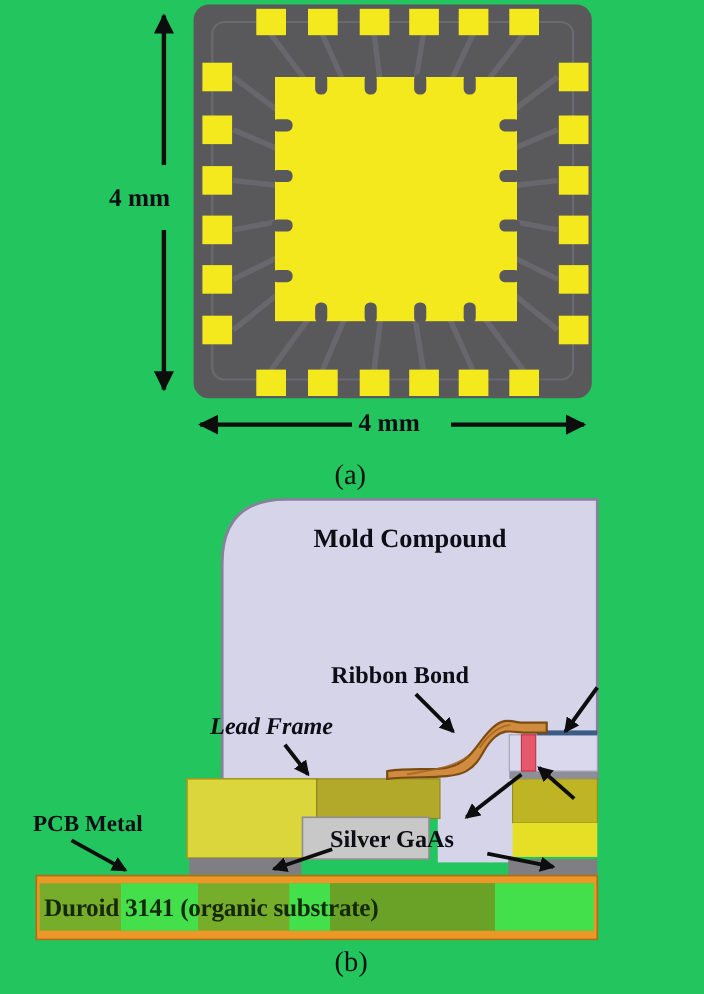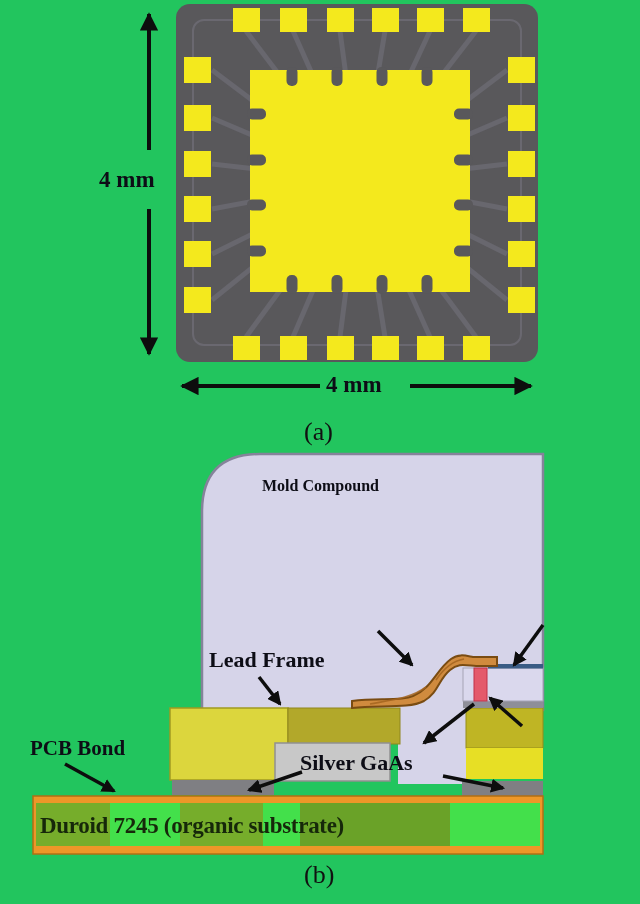--- a/index.html
+++ b/index.html
@@ -7,7 +7,7 @@
          font-family:"Liberation Serif","DejaVu Serif",serif;padding-left:30px;}
   .stage svg{position:absolute;left:0;top:0;}
   .lbl{position:absolute;font-weight:700;font-size:22px;line-height:1.05;color:#0d0d16;white-space:nowrap;}
-  .lbl-big{font-size:16px;}
+  .lbl-big{font-size:24px;margin-left:23px;}
   .dim{font-size:23px;}
   .cap{position:absolute;font-weight:400;font-size:26px;color:#111;white-space:nowrap;}
   .substrate-lbl{position:absolute;font-weight:700;font-size:23px;color:#16280a;white-space:nowrap;letter-spacing:-0.3px;}

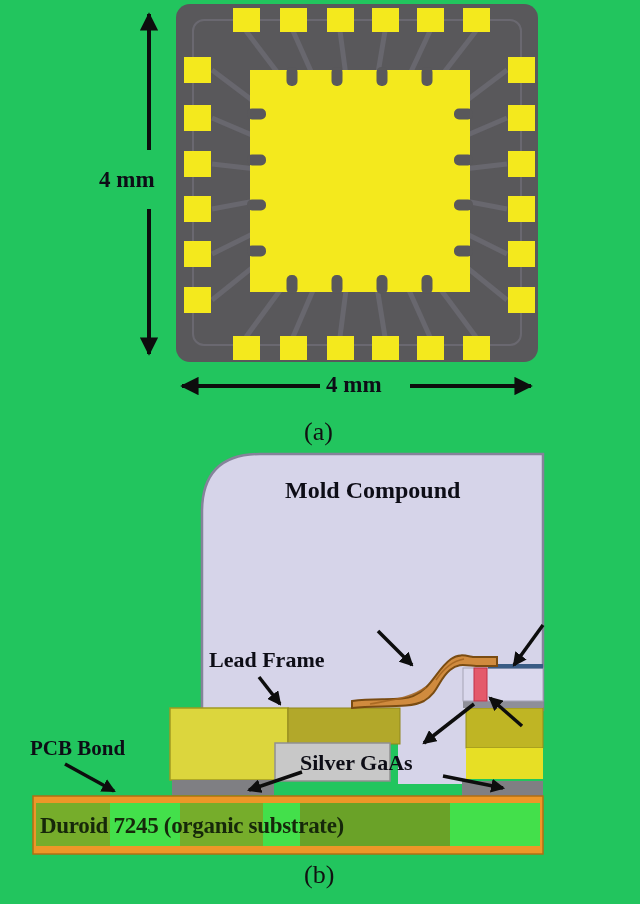--- a/index.html
+++ b/index.html
@@ -160,6 +160,7 @@
   <div class="cap" style="left:304px;top:417px;">(a)</div>
 
   <div class="lbl lbl-big" style="left:262px;top:478px;">Mold Compound</div>
+  <div class="lbl" style="left:301px;top:602px;">Ribbon Bond</div>
   <div class="lbl" style="left:209px;top:648px;">Lead Frame</div>
   <div class="lbl" style="left:300px;top:751px;">Silver GaAs</div>
   <div class="lbl" style="left:30px;top:737px;font-size:21px;">PCB Bond</div>

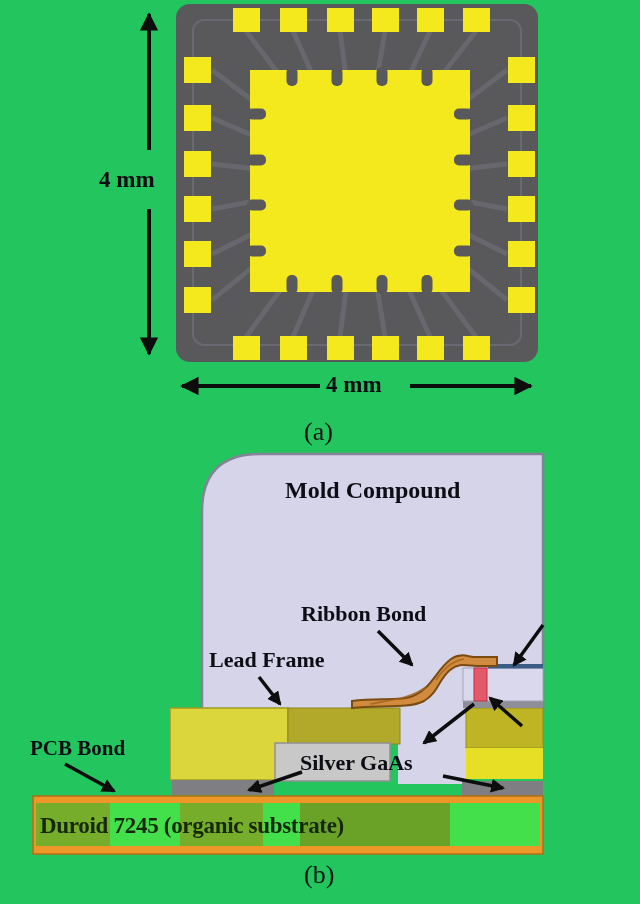--- a/index.html
+++ b/index.html
@@ -161,7 +161,7 @@
 
   <div class="lbl lbl-big" style="left:262px;top:478px;">Mold Compound</div>
   <div class="lbl" style="left:301px;top:602px;">Ribbon Bond</div>
-  <div class="lbl" style="left:209px;top:648px;">Lead Frame</div>
+  <div class="lbl" style="left:191px;top:648px;font-style:italic;">Lead Frame</div>
   <div class="lbl" style="left:300px;top:751px;">Silver GaAs</div>
   <div class="lbl" style="left:30px;top:737px;font-size:21px;">PCB Bond</div>
   <div class="substrate-lbl" style="left:40px;top:813px;">Duroid 7245 (organic substrate)</div>

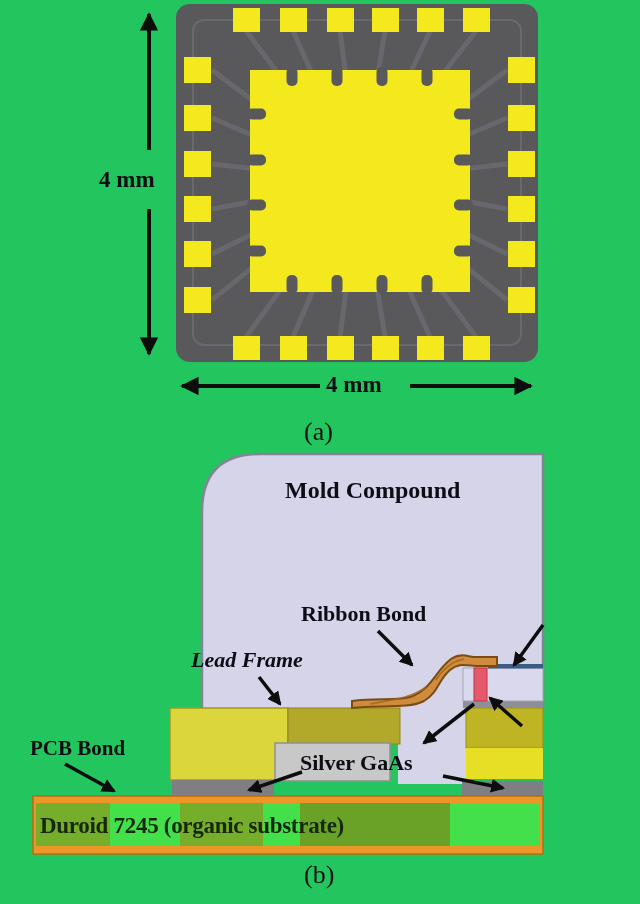--- a/index.html
+++ b/index.html
@@ -163,7 +163,7 @@
   <div class="lbl" style="left:301px;top:602px;">Ribbon Bond</div>
   <div class="lbl" style="left:191px;top:648px;font-style:italic;">Lead Frame</div>
   <div class="lbl" style="left:300px;top:751px;">Silver GaAs</div>
-  <div class="lbl" style="left:30px;top:737px;font-size:21px;">PCB Bond</div>
+  <div class="lbl" style="left:30px;top:737px;font-size:21px;">PCB Metal</div>
   <div class="substrate-lbl" style="left:40px;top:813px;">Duroid 7245 (organic substrate)</div>
   <div class="cap" style="left:304px;top:860px;">(b)</div>
 </div>

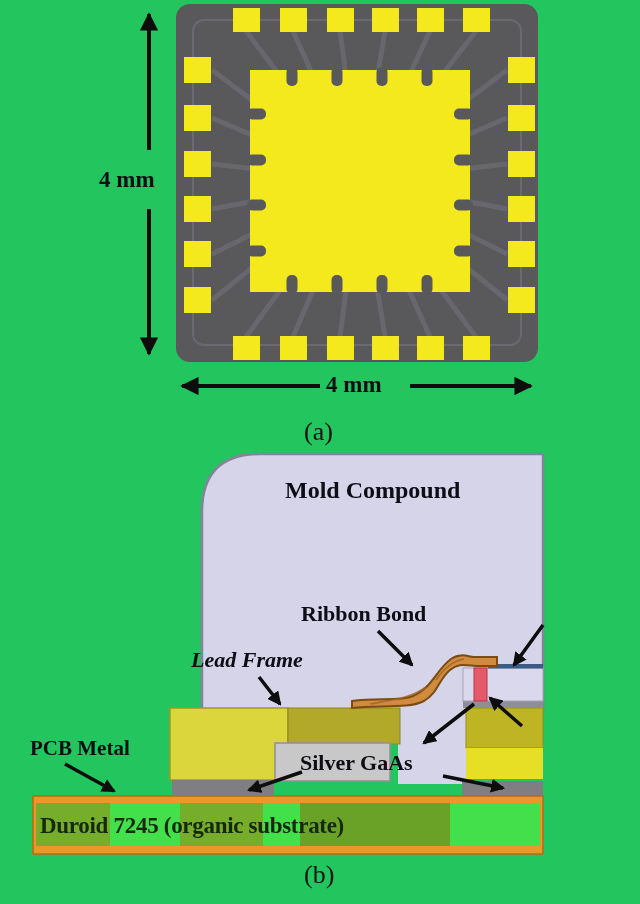--- a/index.html
+++ b/index.html
@@ -164,7 +164,7 @@
   <div class="lbl" style="left:191px;top:648px;font-style:italic;">Lead Frame</div>
   <div class="lbl" style="left:300px;top:751px;">Silver GaAs</div>
   <div class="lbl" style="left:30px;top:737px;font-size:21px;">PCB Metal</div>
-  <div class="substrate-lbl" style="left:40px;top:813px;">Duroid 7245 (organic substrate)</div>
+  <div class="substrate-lbl" style="left:40px;top:813px;">Duroid 3141 (organic substrate)</div>
   <div class="cap" style="left:304px;top:860px;">(b)</div>
 </div>
 

